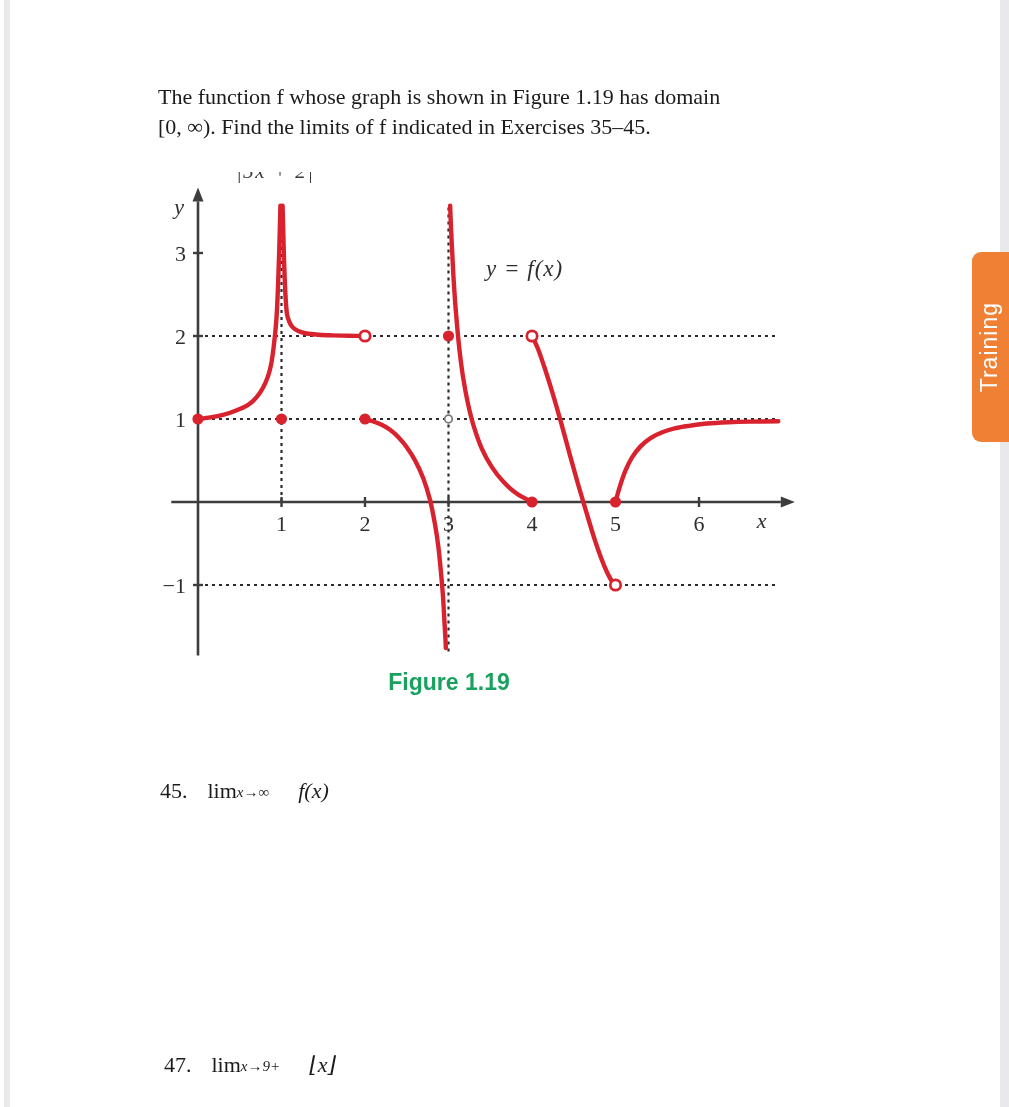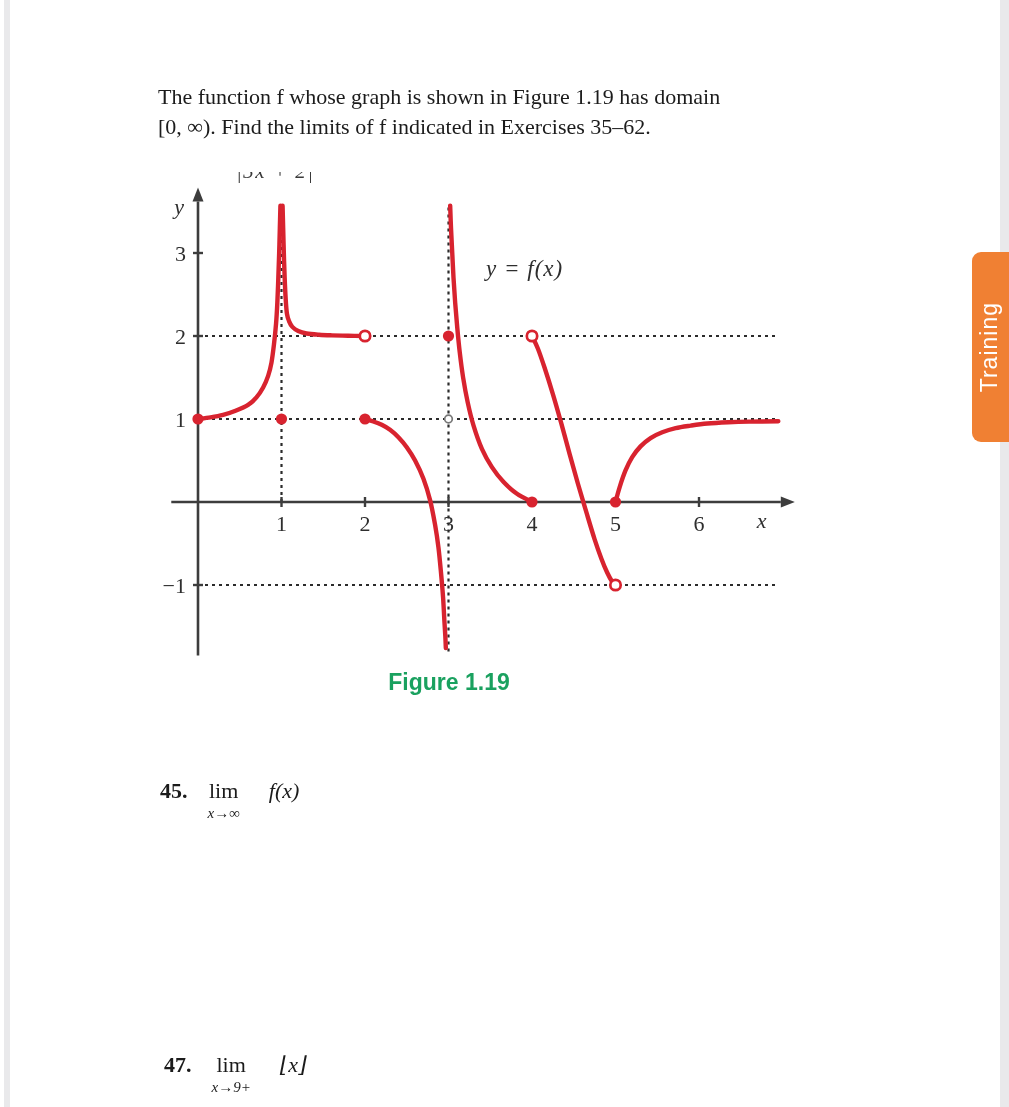--- a/index.html
+++ b/index.html
@@ -57,7 +57,7 @@
 <div class="edge-stripe edge-left"></div>
 <div class="edge-stripe edge-right"></div>
 
-<p class="intro"><span>The function f whose graph is shown in Figure 1.19 has domain</span><br><span>[0, ∞). Find the limits of f indicated in Exercises 35–62.</span></p>
+<p class="intro"><span>The function f whose graph is shown in Figure 1.19 has domain</span><br><span>[0, ∞). Find the limits of f indicated in Exercises 35–45.</span></p>
 
 <div class="cropped-formula">
     <span>|3x + 2|</span>

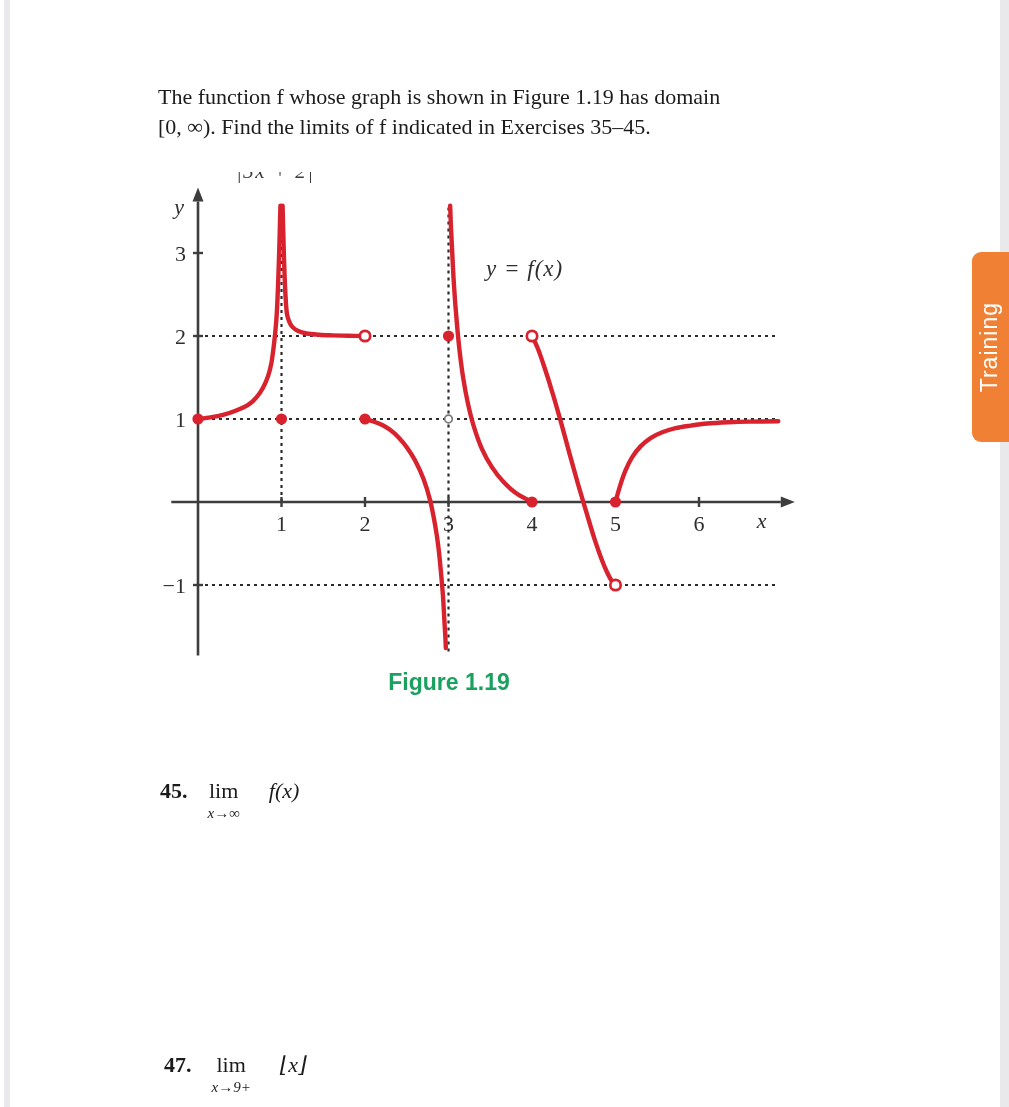--- a/index.html
+++ b/index.html
@@ -34,7 +34,7 @@
   }
   .ex-45{left:160px;top:778px;}
   .ex-47{left:164px;top:1052px;}
-  .exnum{font-weight:bold;margin-right:20px;}
+  .exnum{font-weight:normal;margin-right:20px;}
   .lim-block{display:inline-flex;flex-direction:column;align-items:center;margin-right:10px;}
   .lim-op{font-size:22px;line-height:26px;}
   .lim-sub{font-size:15px;line-height:16px;font-style:italic;margin-top:1px;}

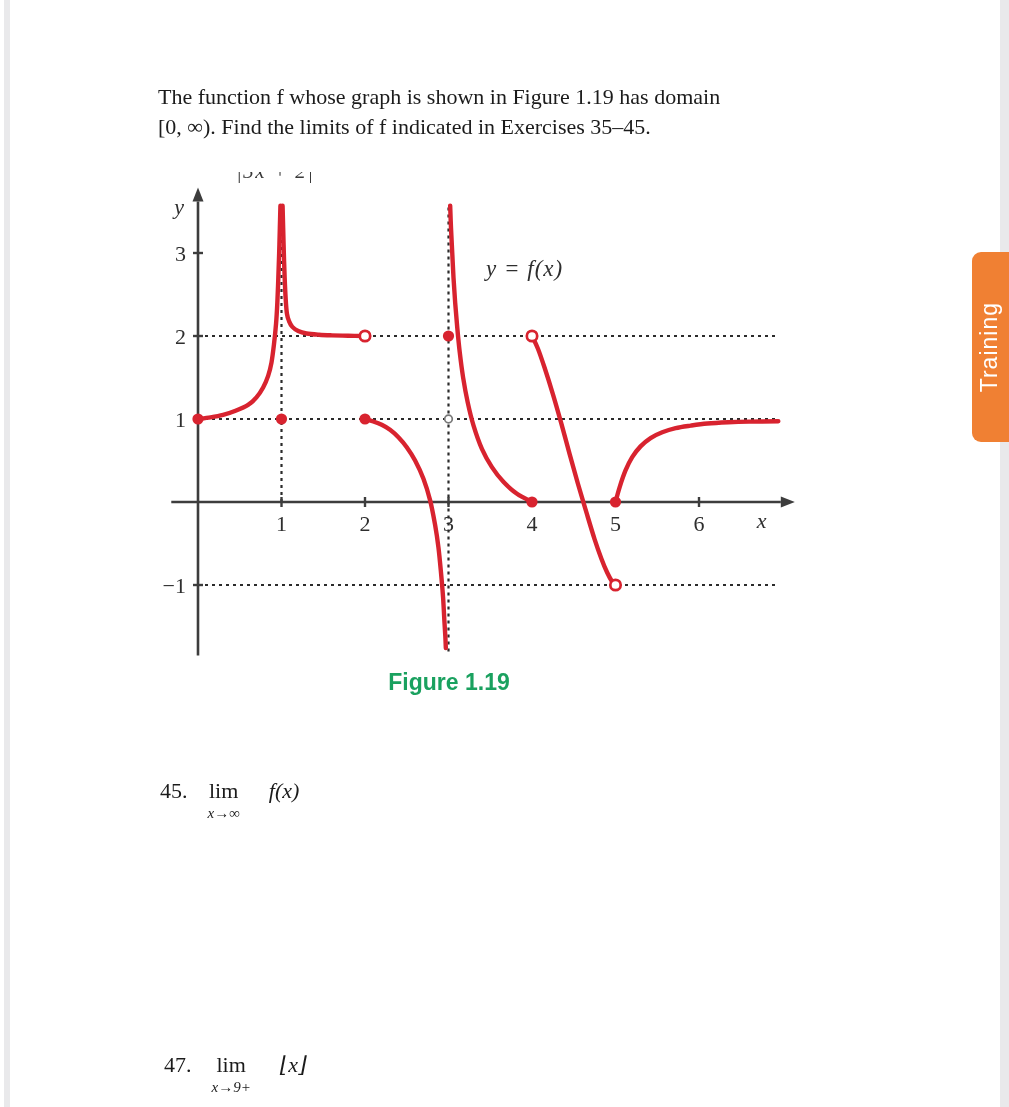--- a/index.html
+++ b/index.html
@@ -35,7 +35,7 @@
   .ex-45{left:160px;top:778px;}
   .ex-47{left:164px;top:1052px;}
   .exnum{font-weight:normal;margin-right:20px;}
-  .lim-block{display:inline-flex;flex-direction:column;align-items:center;margin-right:10px;}
+  .lim-block{display:inline-flex;flex-direction:row;align-items:center;margin-right:10px;}
   .lim-op{font-size:22px;line-height:26px;}
   .lim-sub{font-size:15px;line-height:16px;font-style:italic;margin-top:1px;}
   .expr{font-style:italic;margin-left:19px;}

